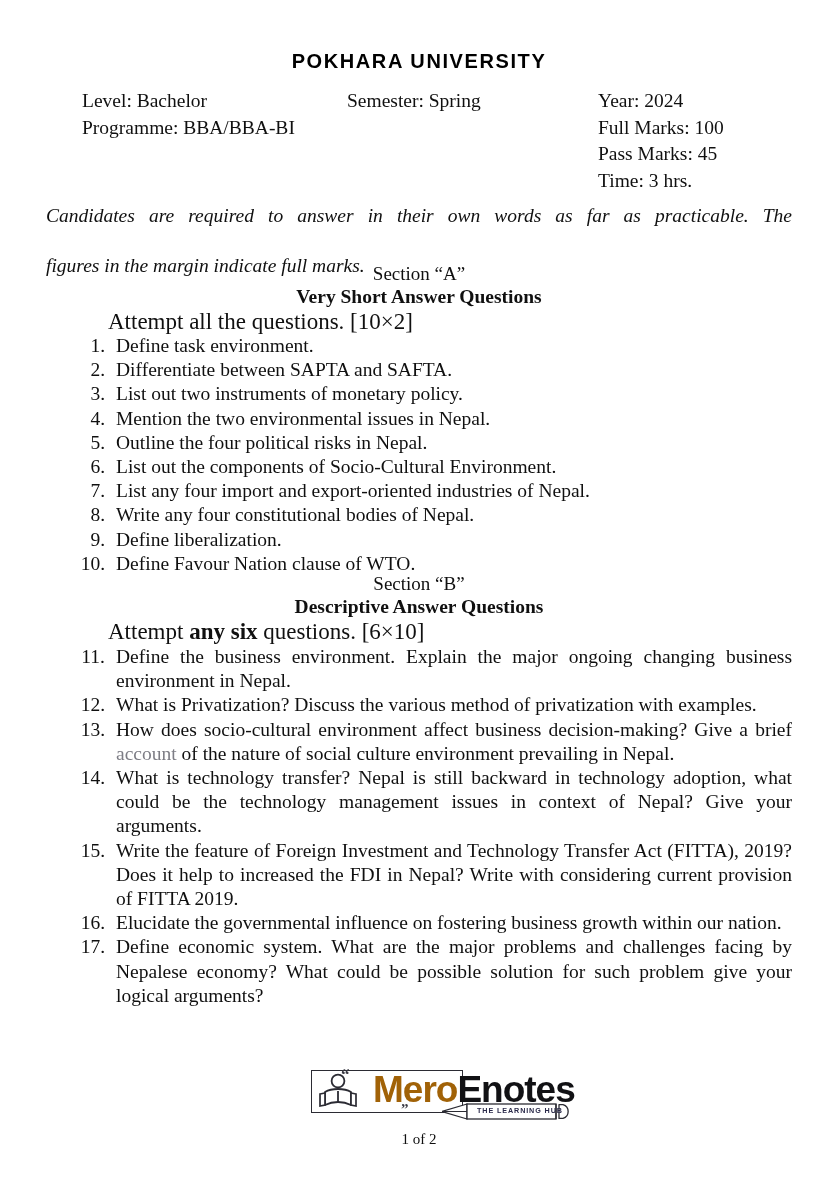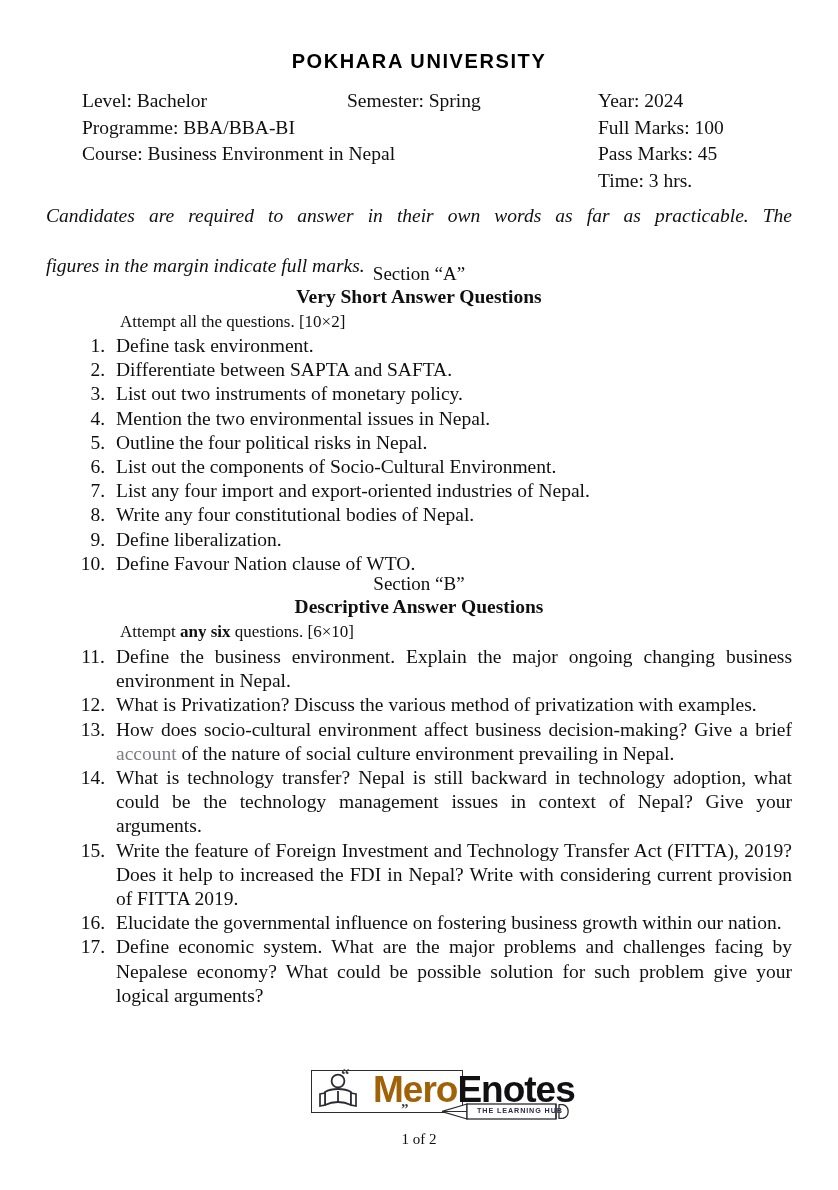--- a/index.html
+++ b/index.html
@@ -230,7 +230,6 @@
       <span class="meta-right">Full Marks: 100</span>
     </div>
     <div class="meta-row">
-      <span class="meta-left">Course: Business Environment in Nepal</span>
       <span class="meta-right">Pass Marks: 45</span>
     </div>
     <div class="meta-row">

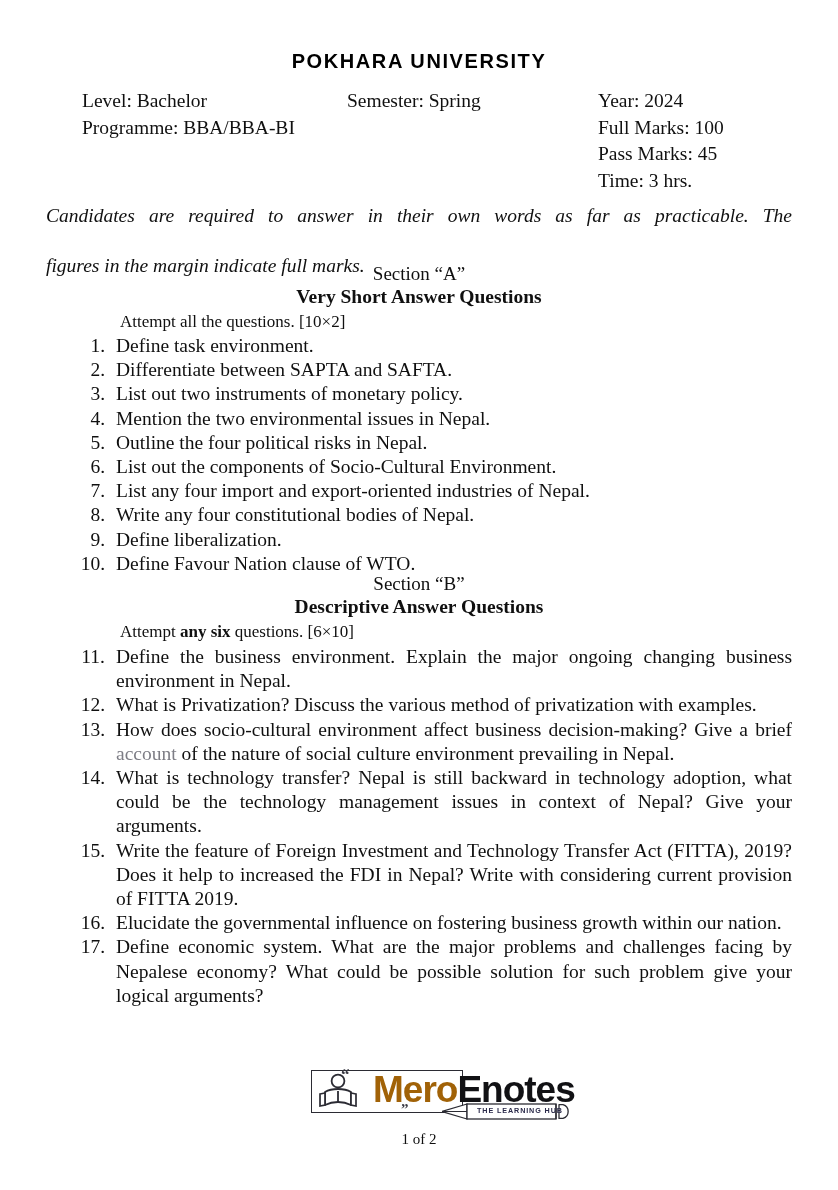--- a/index.html
+++ b/index.html
@@ -98,8 +98,8 @@
   
   .attempt {
     position: absolute;
-    left: 120px;
-    font-size: 17px;
+    left: 108px;
+    font-size: 23px;
     line-height: 24px;
   }
   .attempt b { font-weight: bold; }

